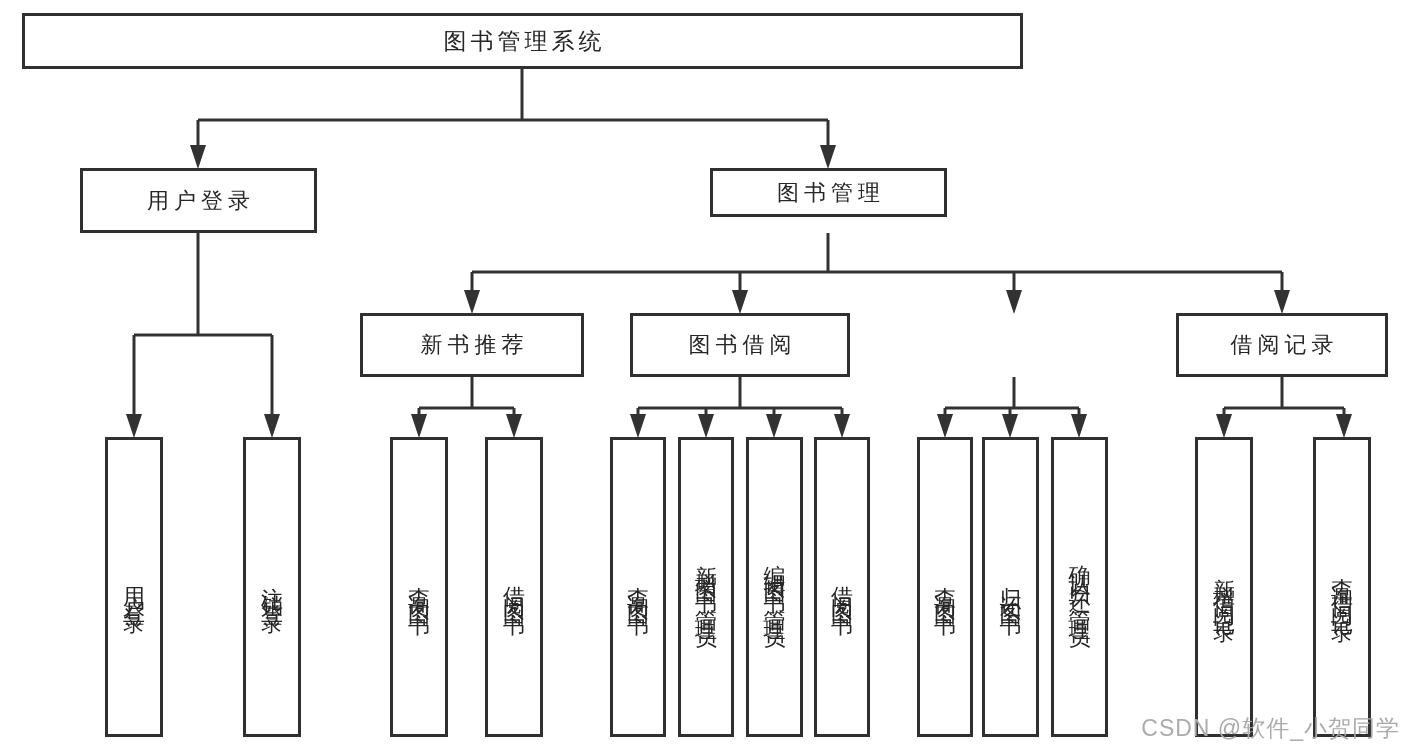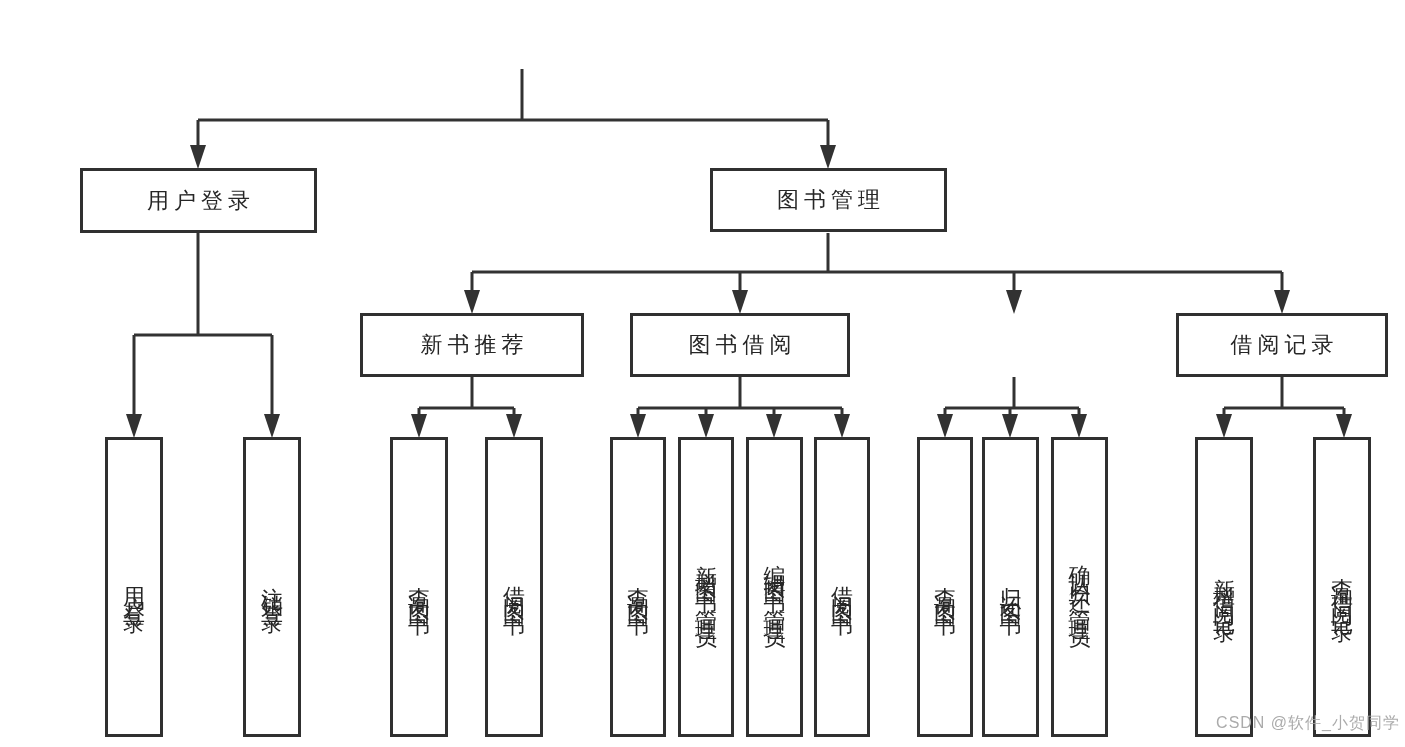--- a/index.html
+++ b/index.html
@@ -131,6 +131,9 @@
     </g>
   </svg>
 
+  <div class="node" style="left:22px; top:13px; width:1001px; height:56px;">
+    <span class="root-label">图书管理系统</span>
+  </div>
 
   <div class="node" style="left:80px; top:168px; width:237px; height:65px;">
     <span class="h-label">用户登录</span>

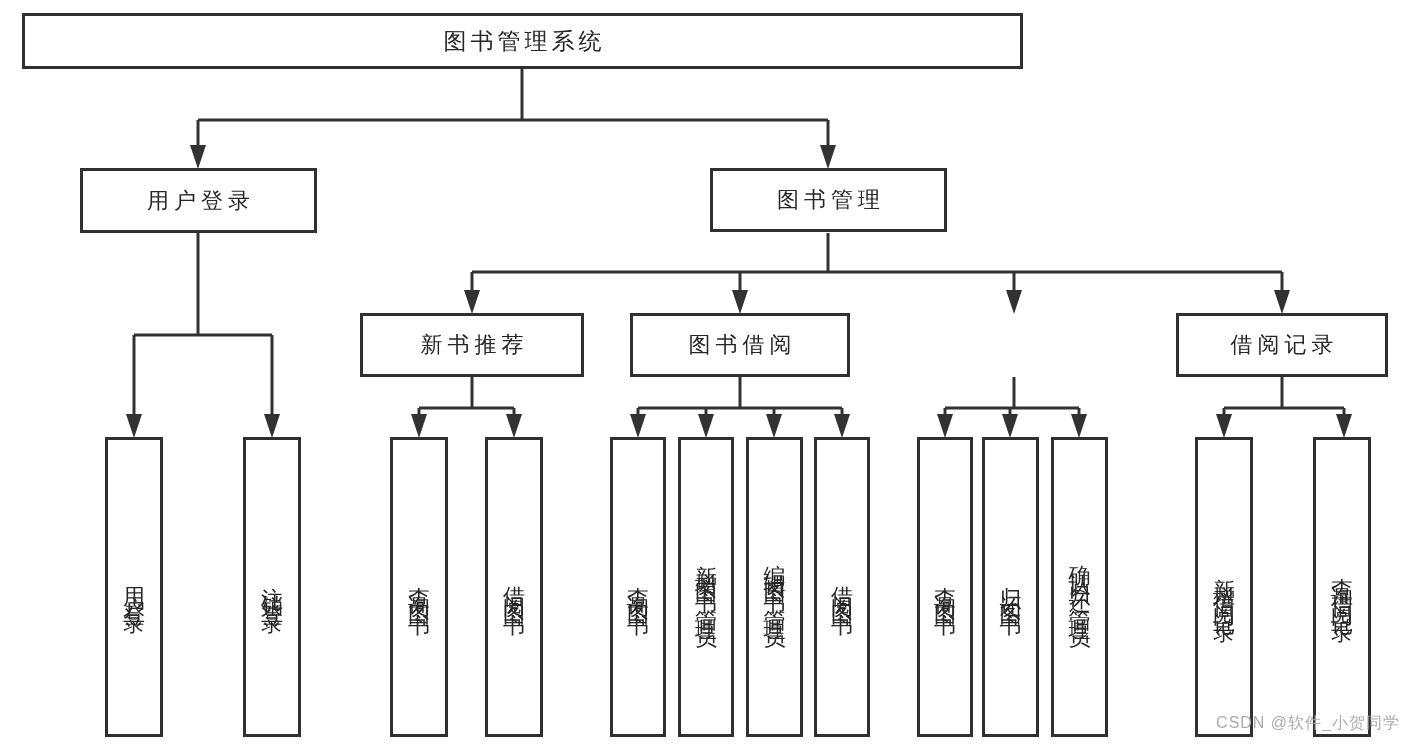--- a/index.html
+++ b/index.html
@@ -138,7 +138,7 @@
   <div class="node" style="left:80px; top:168px; width:237px; height:65px;">
     <span class="h-label">用户登录</span>
   </div>
-  <div class="node" style="left:710px; top:168px; width:237px; height:64px;text-align:center;">
+  <div class="node" style="left:710px; top:168px; width:237px; height:49px;text-align:center;">
     <span class="h-label">图书管理</span>
   </div>
 

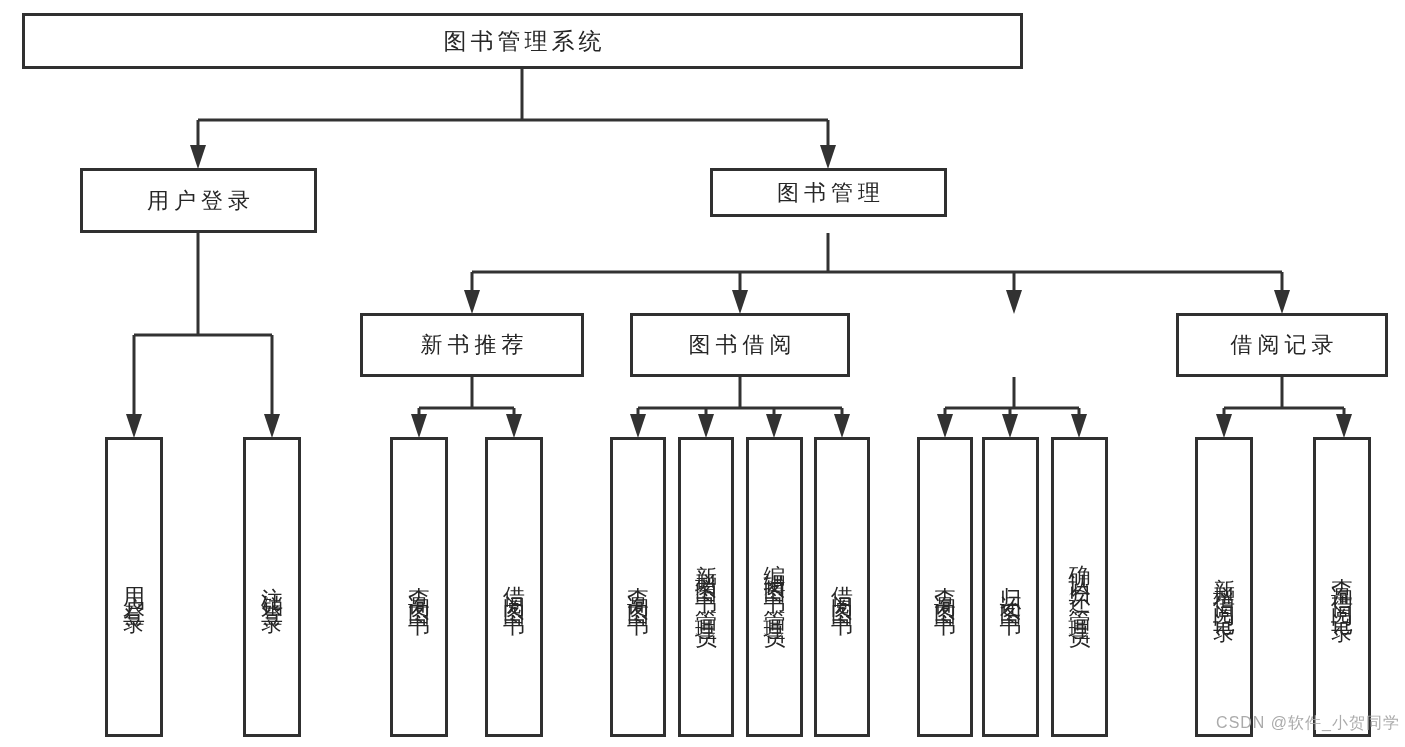--- a/index.html
+++ b/index.html
@@ -50,7 +50,7 @@
     position: absolute;
     top: 713px;
     right: 5px;
-    font-size: 16px;
+    font-size: 23px;
     color: #ababab;
     letter-spacing: 1px;
     z-index: 6;

